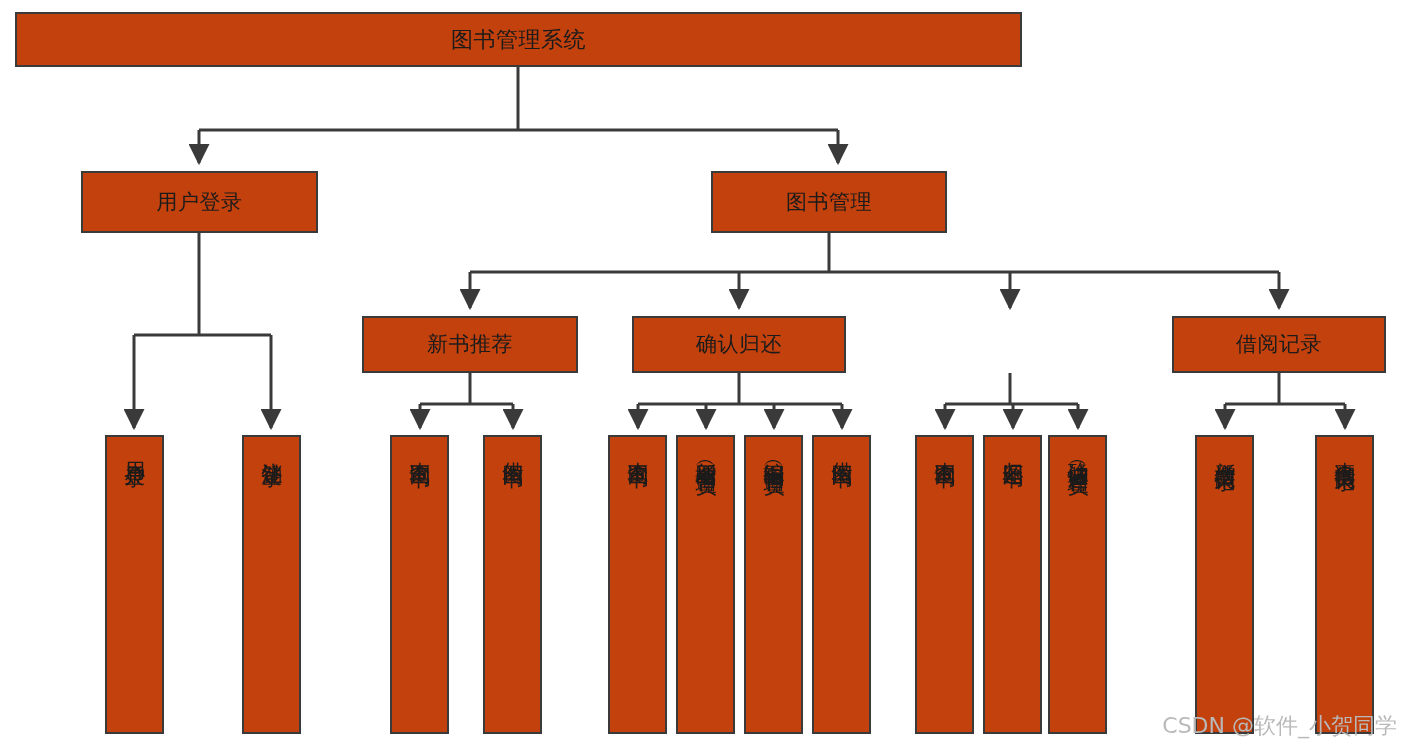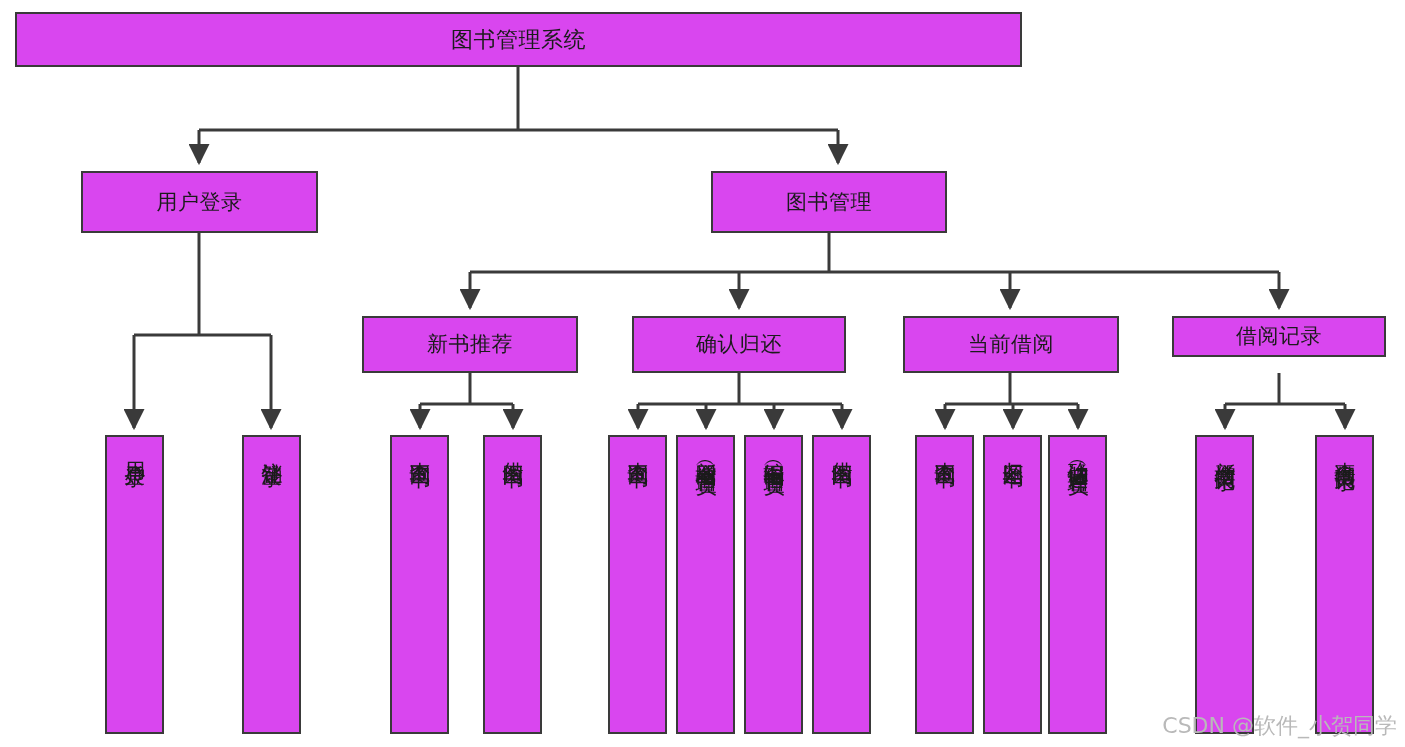--- a/index.html
+++ b/index.html
@@ -28,7 +28,7 @@
   .node {
     position: absolute;
     box-sizing: border-box;
-    background: #d946ef;
+    background: #c2410c;
     border: 2px solid #3a3a3a;
     display: flex;
     align-items: center;

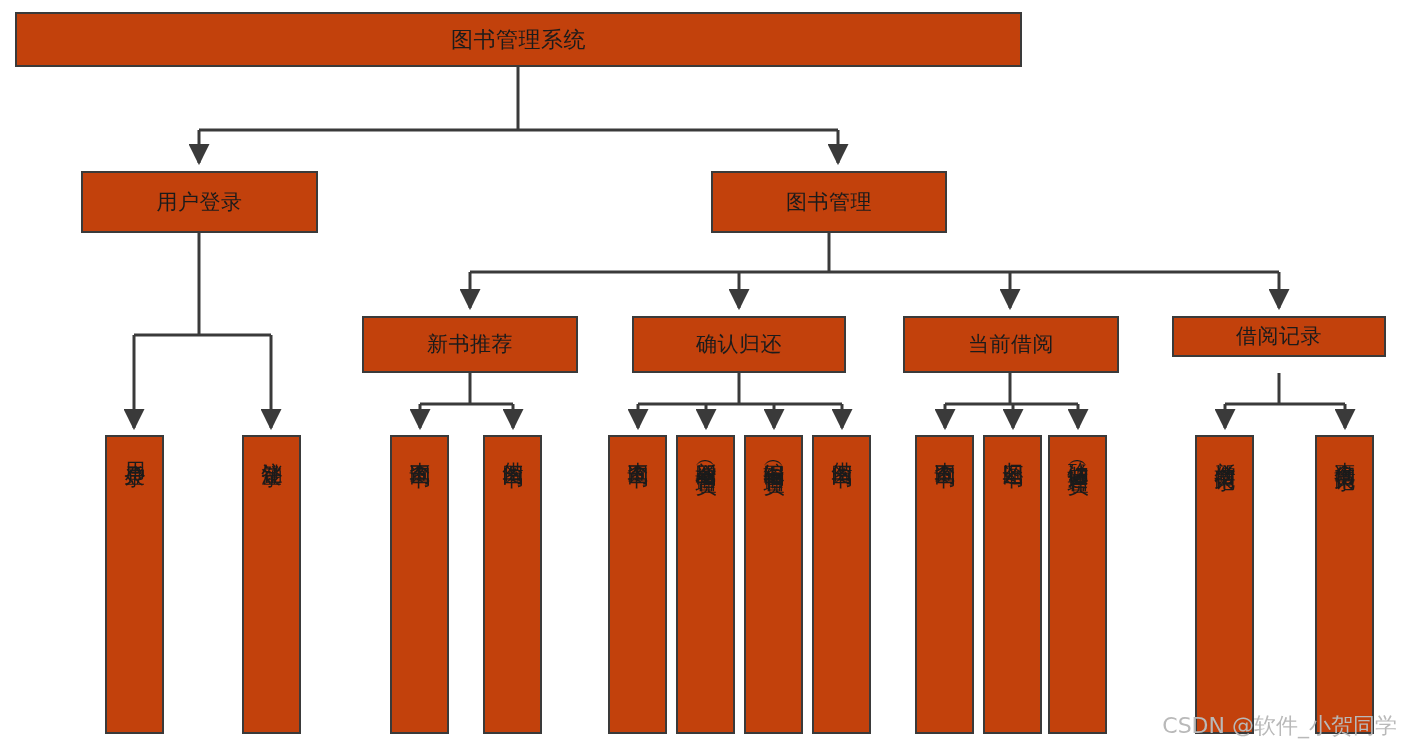--- a/index.html
+++ b/index.html
@@ -142,9 +142,6 @@
   <div class="node horizontal" style="left:632px; top:316px; width:214px; height:57px;">
     <span class="node-label">确认归还</span>
   </div>
-  <div class="node horizontal" style="left:903px; top:316px; width:216px; height:57px;">
-    <span class="node-label">当前借阅</span>
-  </div>
   <div class="node horizontal" style="left:1172px; top:316px; width:214px; height:41px;">
     <span class="node-label">借阅记录</span>
   </div>

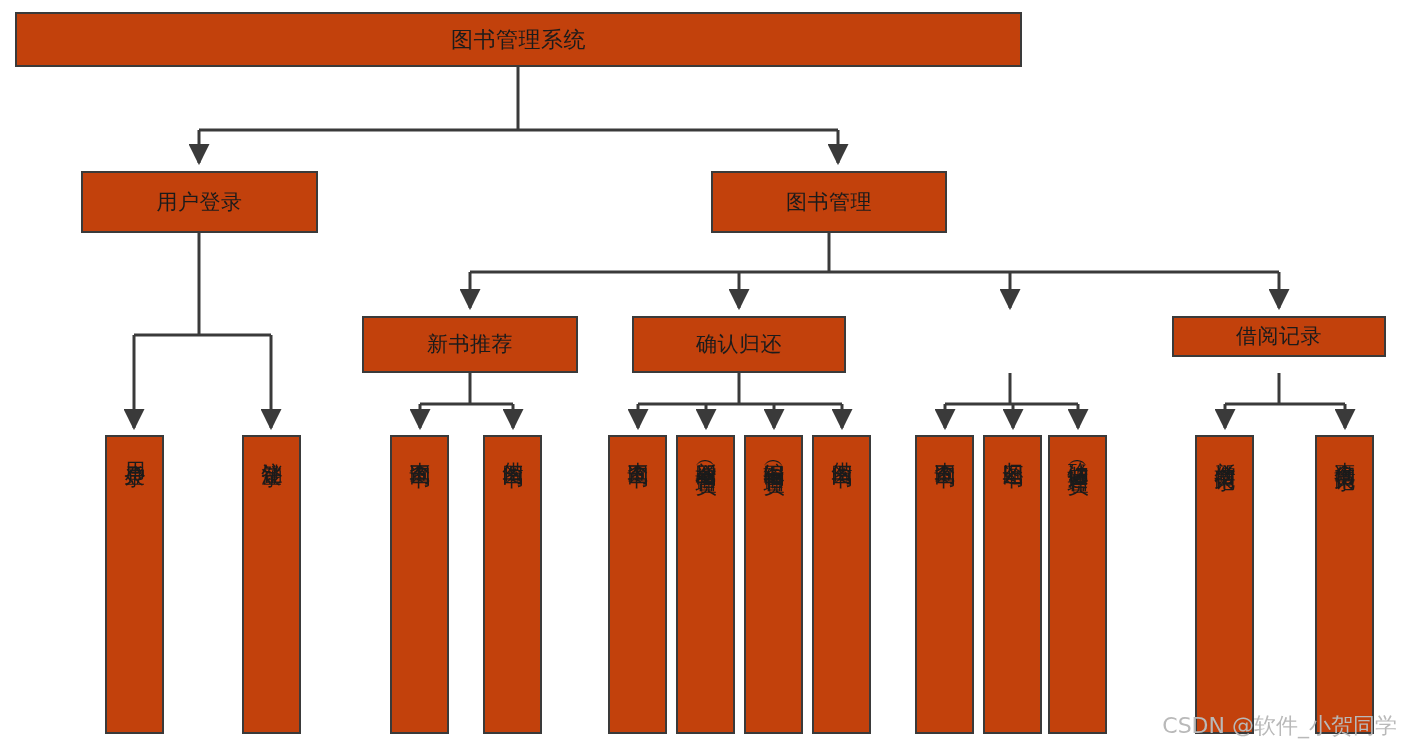--- a/index.html
+++ b/index.html
@@ -142,7 +142,7 @@
   <div class="node horizontal" style="left:632px; top:316px; width:214px; height:57px;">
     <span class="node-label">确认归还</span>
   </div>
-  <div class="node horizontal" style="left:1172px; top:316px; width:214px; height:41px;">
+  <div class="node horizontal" style="left:1172px; top:316px; width:214px; height:57px;">
     <span class="node-label">借阅记录</span>
   </div>
 

